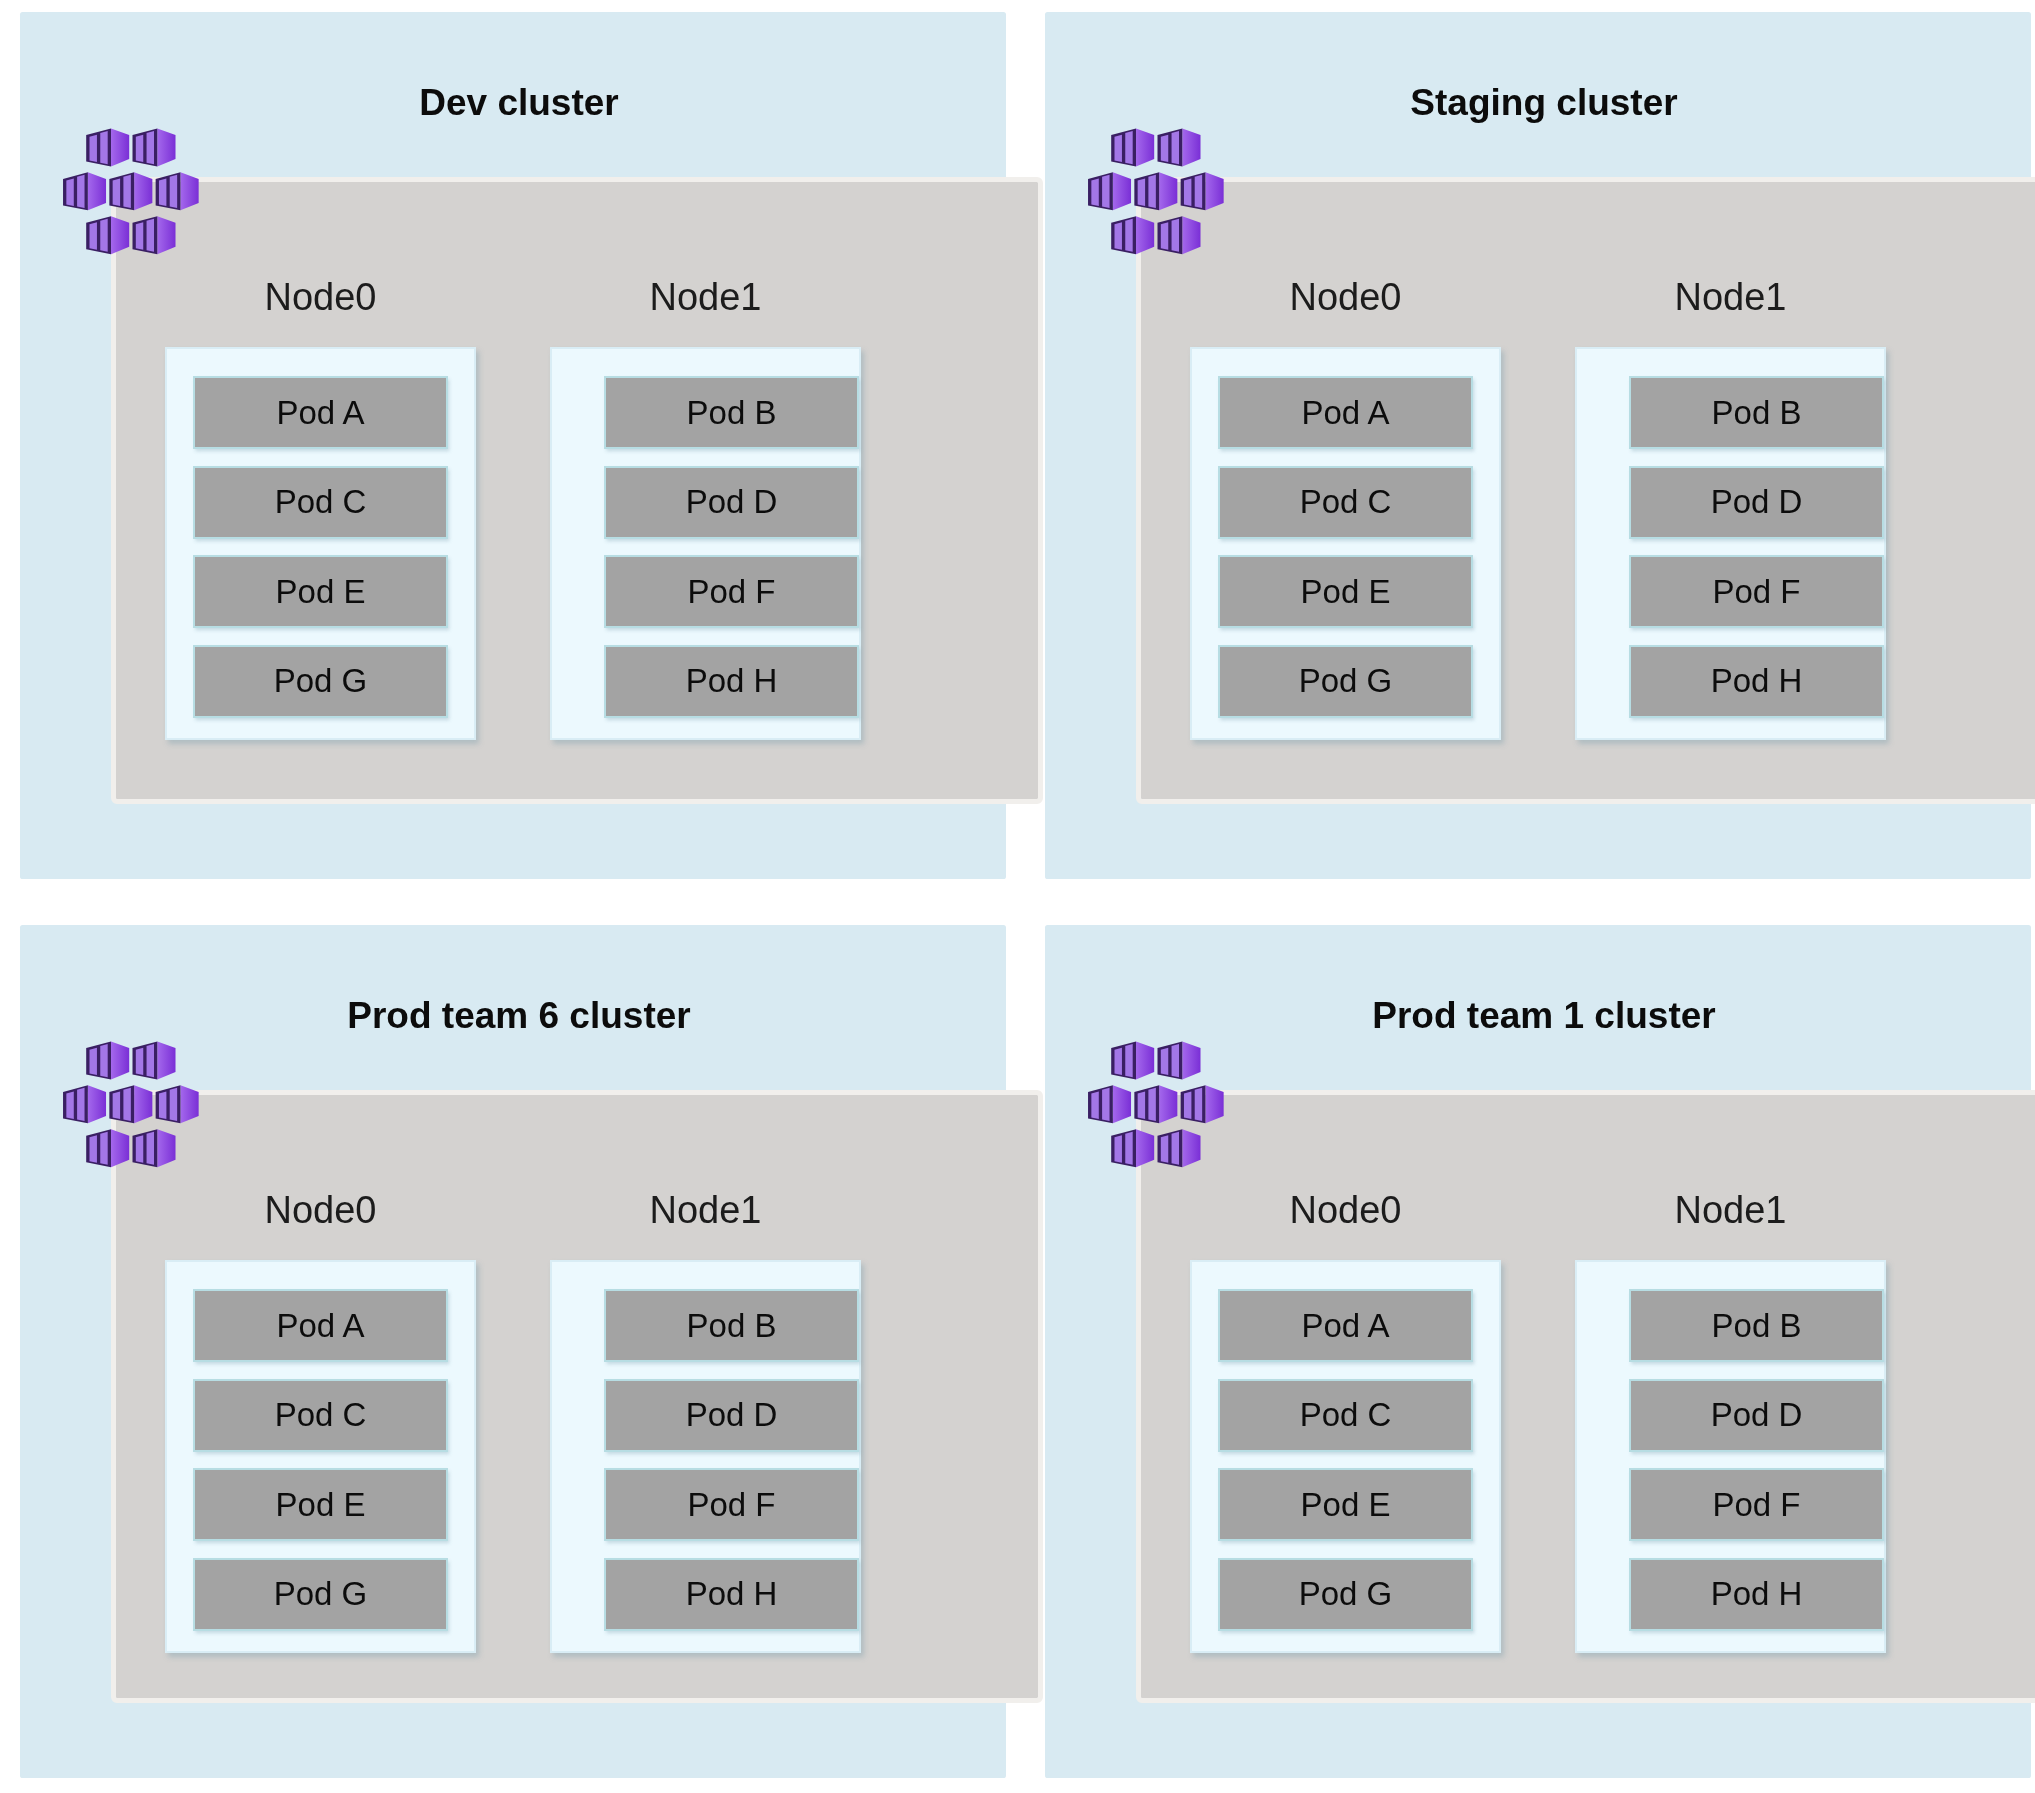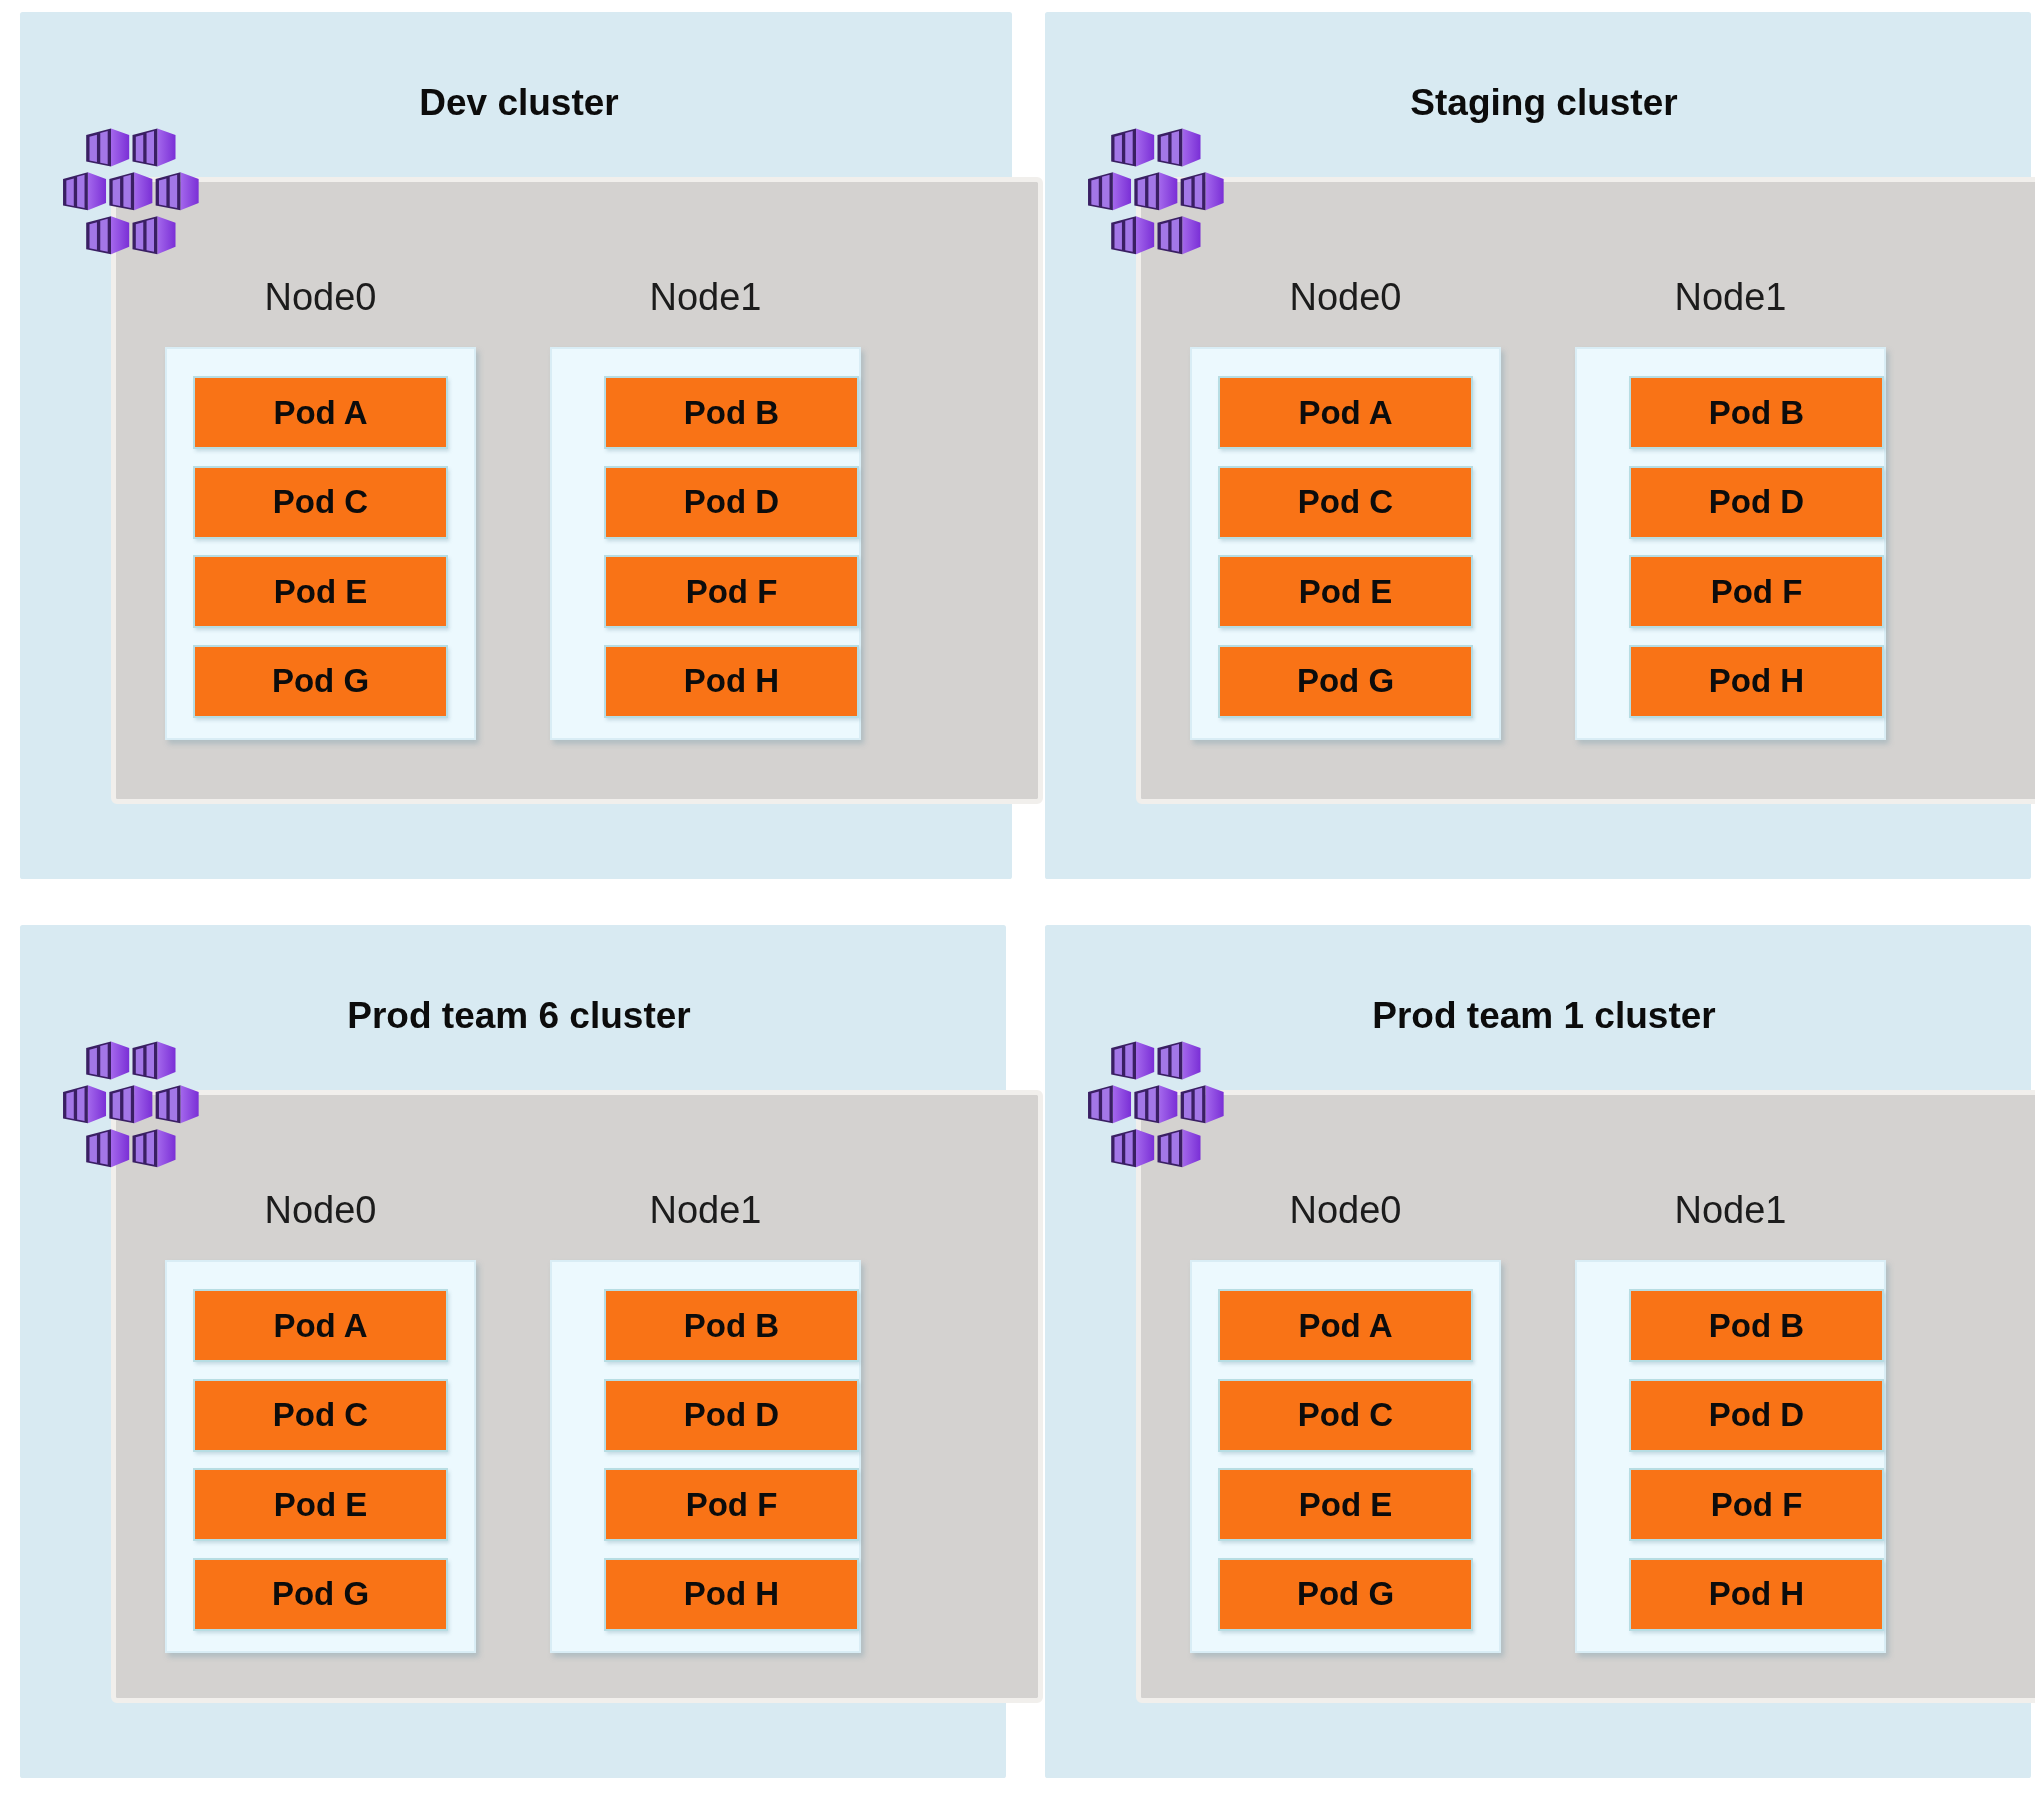--- a/index.html
+++ b/index.html
@@ -7,7 +7,7 @@
   .page{position:relative;width:2035px;height:1794px;background:#ffffff;overflow:hidden;}
 
   .cluster{position:absolute;background:#d8eaf2;border-radius:2.6px;}
-  #c0{left:20px;top:12px;width:986px;height:867px;padding-left:6px;}
+  #c0{left:20px;top:12px;width:986px;height:867px;}
   #c1{left:1045px;top:12px;width:986px;height:867px;}
   #c2{left:20px;top:925px;width:986px;height:853px;}
   #c3{left:1045px;top:925px;width:986px;height:853px;}

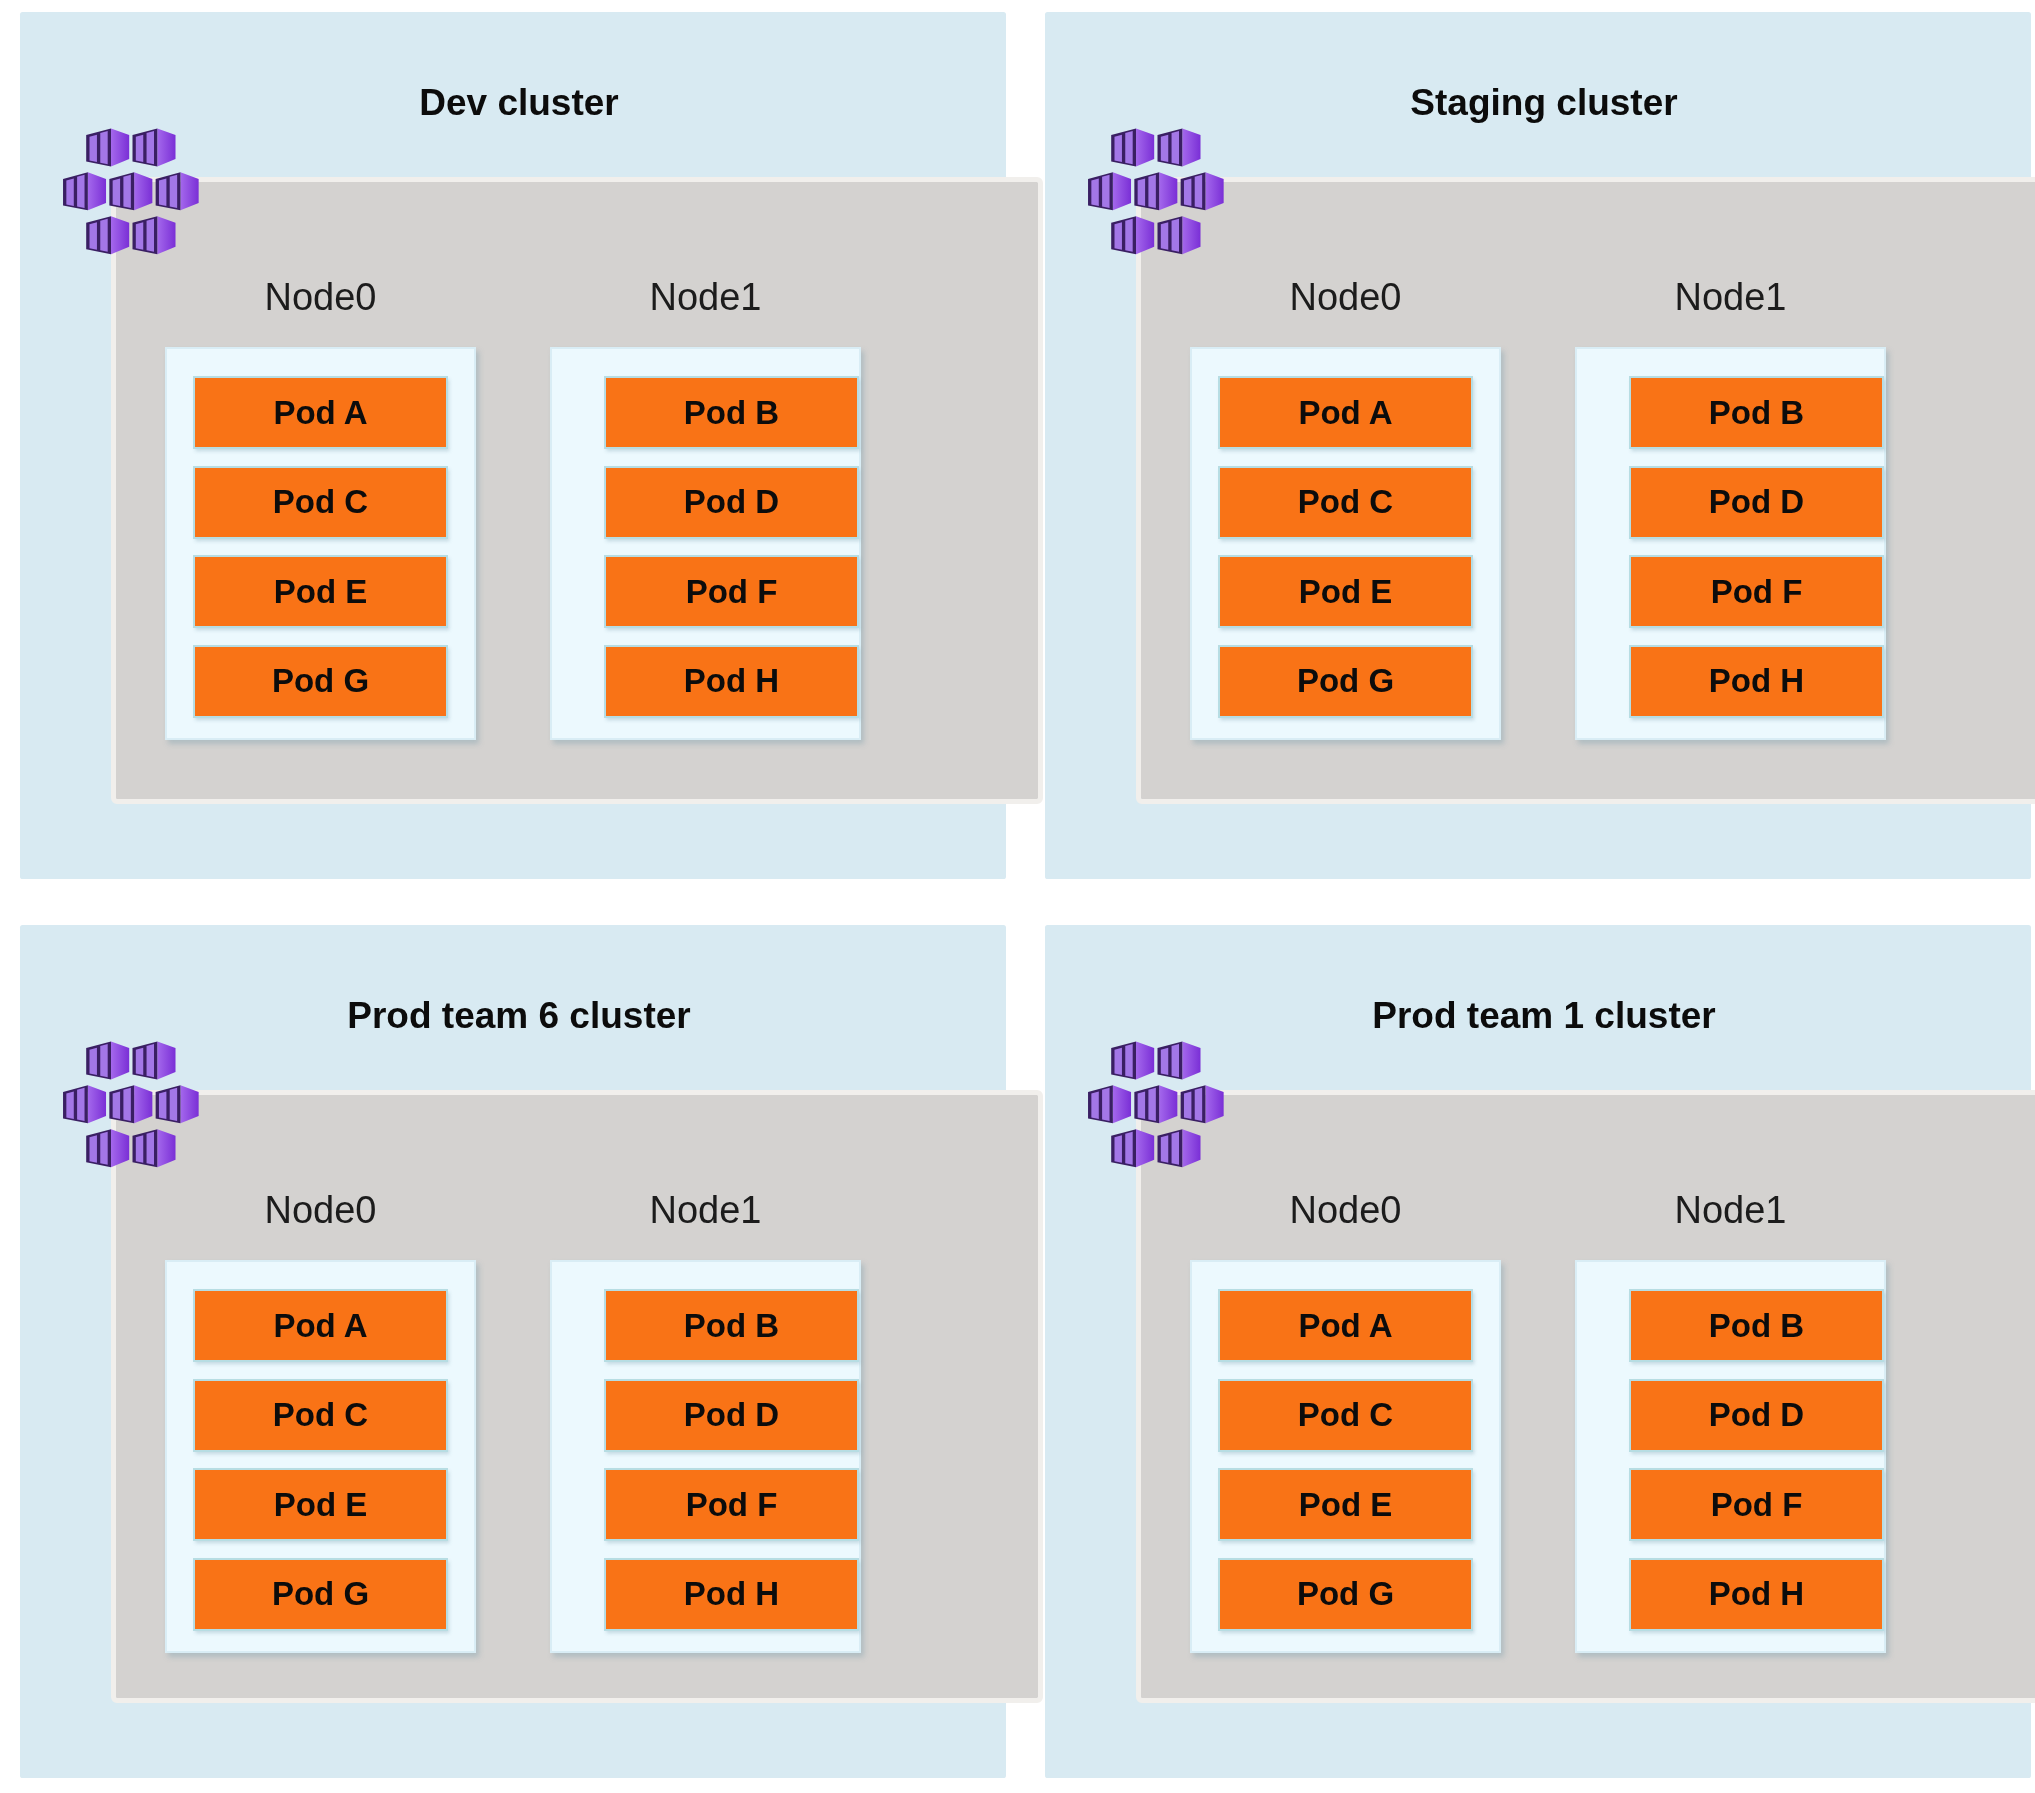--- a/index.html
+++ b/index.html
@@ -42,10 +42,10 @@
 
   .pod{
     width:255px;height:73px;box-sizing:border-box;flex:0 0 73px;
-    background:#f97316;border:2.6px solid #b7dde3;
+    background:#a3a3a3;border:2.6px solid #b7dde3;
     box-shadow:1.7px 2.6px 3.5px rgba(110,150,165,0.30);
     display:flex;align-items:center;justify-content:center;
-    font-size:33px;font-weight:bold;color:#0c0c0c;
+    font-size:33px;font-weight:normal;color:#0c0c0c;
   }
 </style>
 </head>

